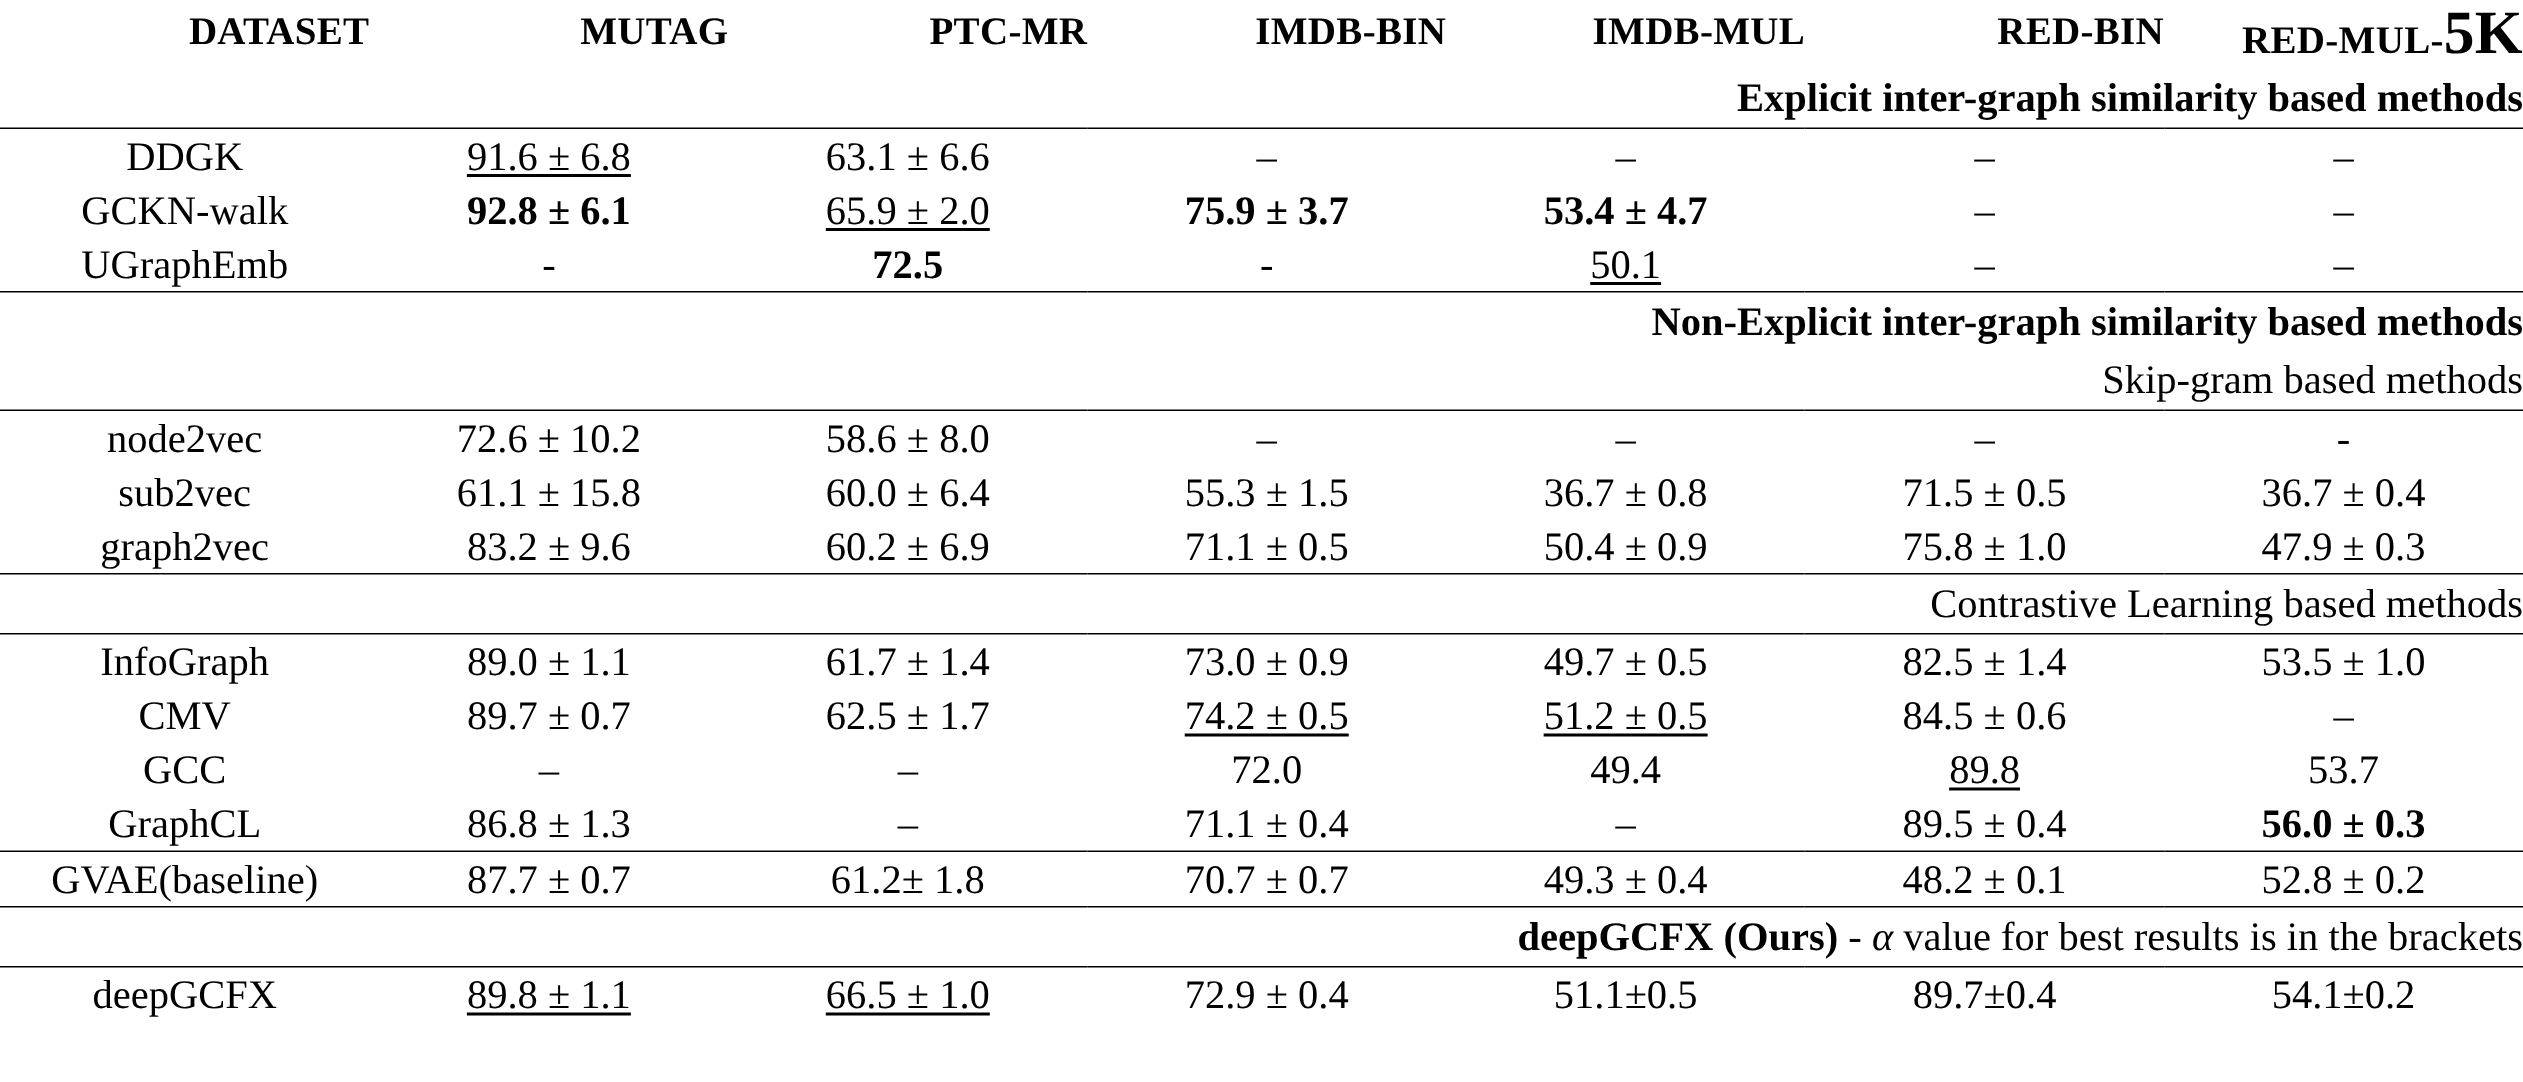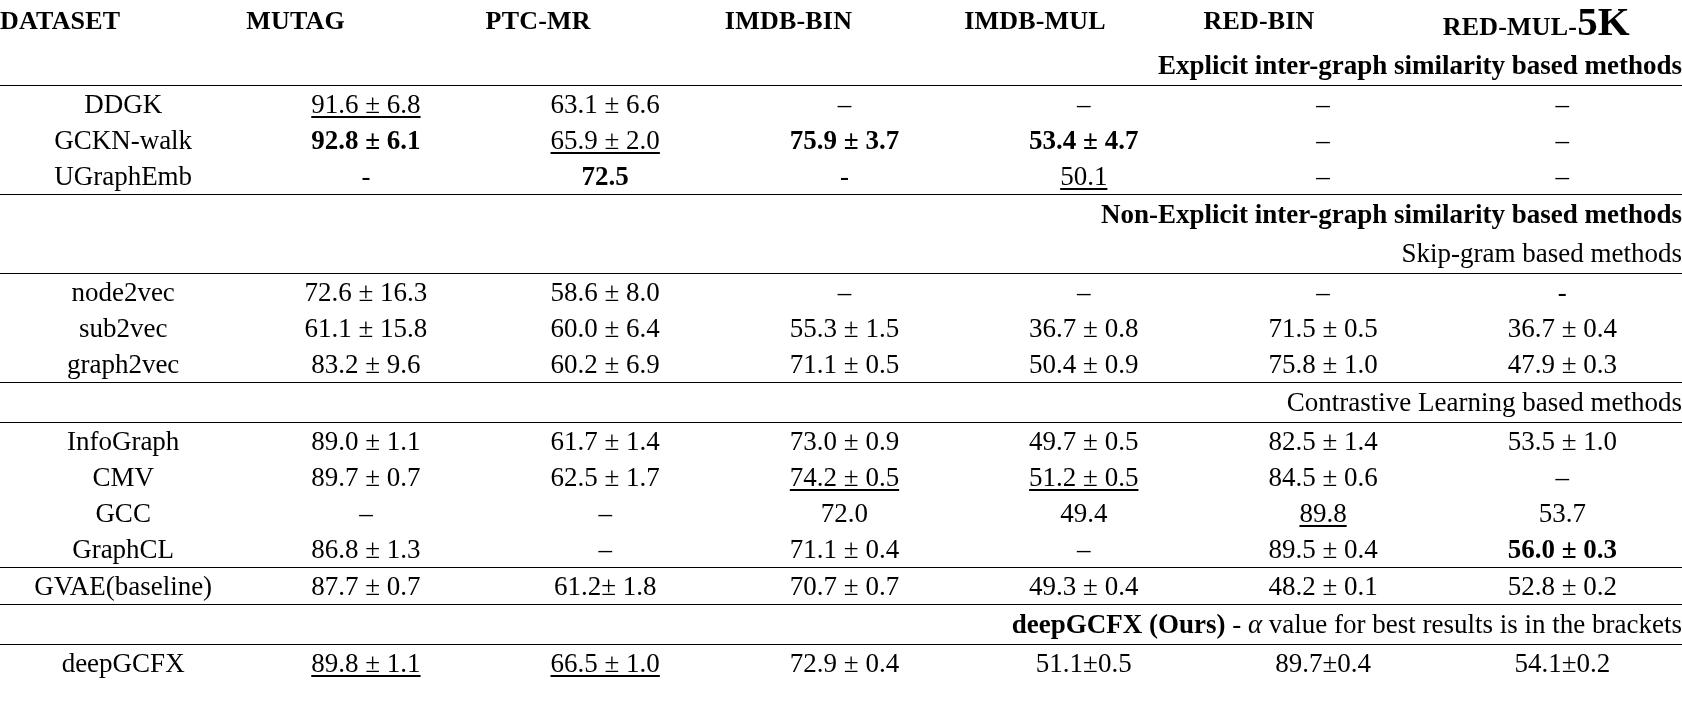--- a/index.html
+++ b/index.html
@@ -50,7 +50,7 @@
   tr.header-row > th {
     font-weight: bold;
     font-size: 26px;
-    text-align: left;
+    text-align: right;
     height: 42px;
     padding-bottom: 4px;
     letter-spacing: 0.2px;

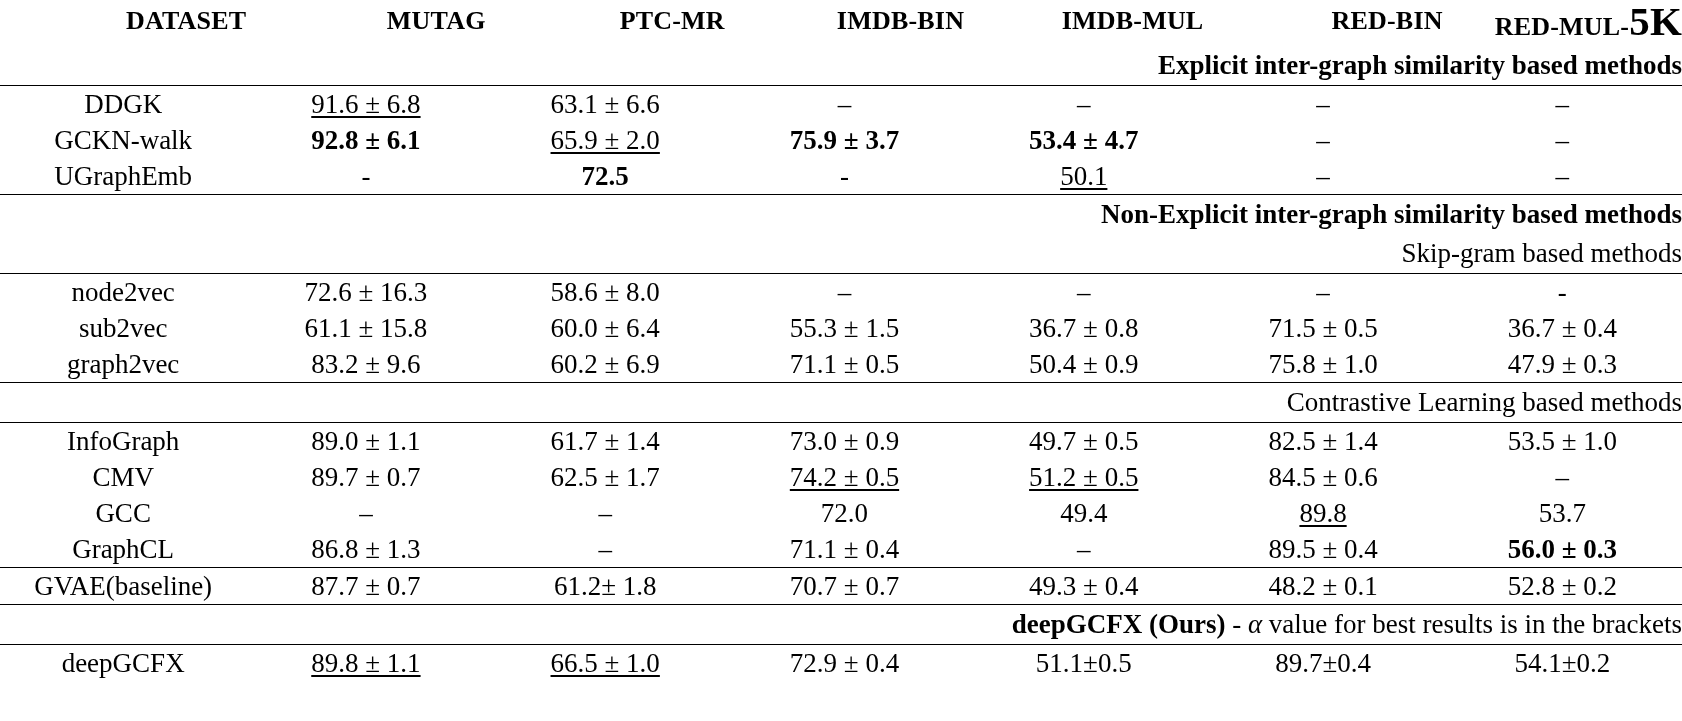--- a/index.html
+++ b/index.html
@@ -163,7 +163,7 @@
 
   <tr class="data-row">
     <td class="name-cell">node2vec</td>
-    <td>72.6 ± 16.3</td>
+    <td>72.6 ± 10.2</td>
     <td>58.6 ± 8.0</td>
     <td class="dash">–</td>
     <td class="dash">–</td>

